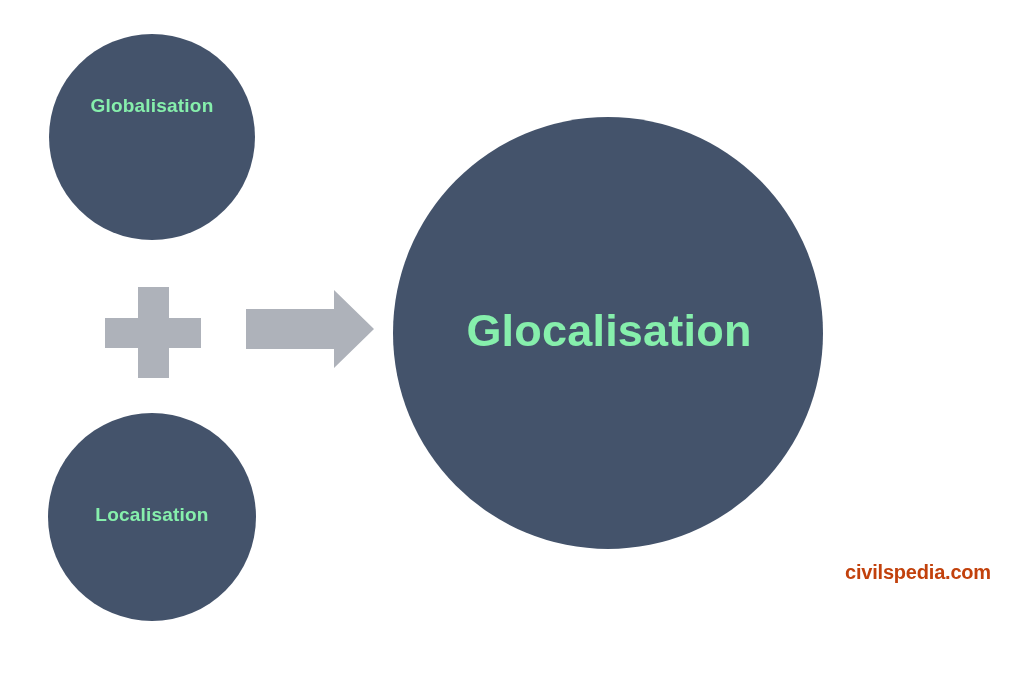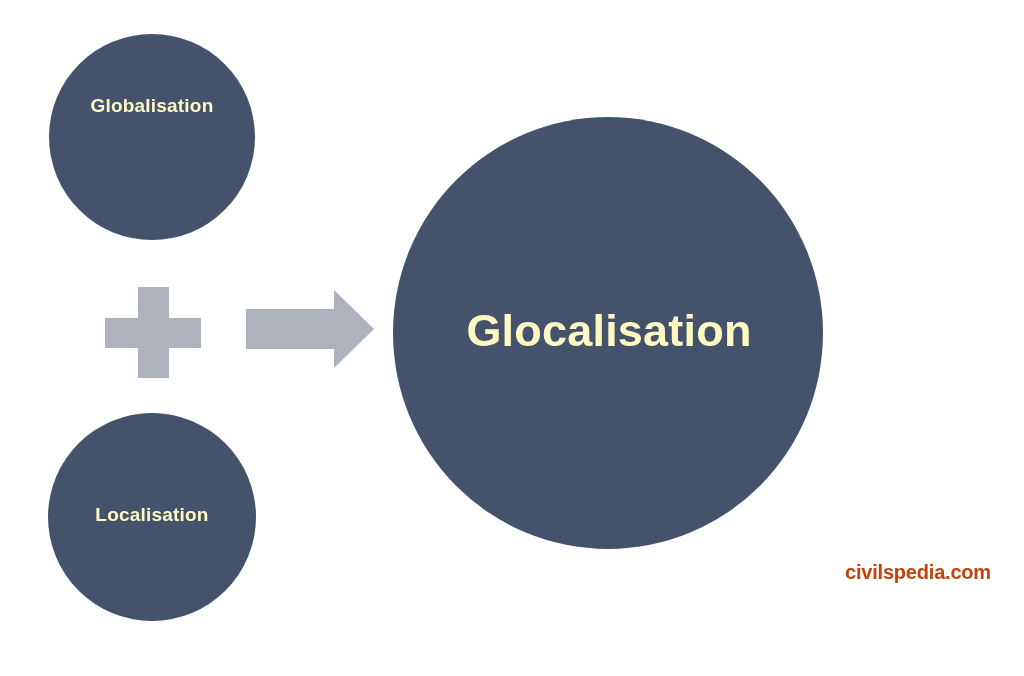--- a/index.html
+++ b/index.html
@@ -30,7 +30,7 @@
     box-sizing: border-box;
   }
   .node-label {
-    color: #fef9c3;
+    color: #86efac;
     font-weight: bold;
     text-align: center;
     line-height: 1.1;

